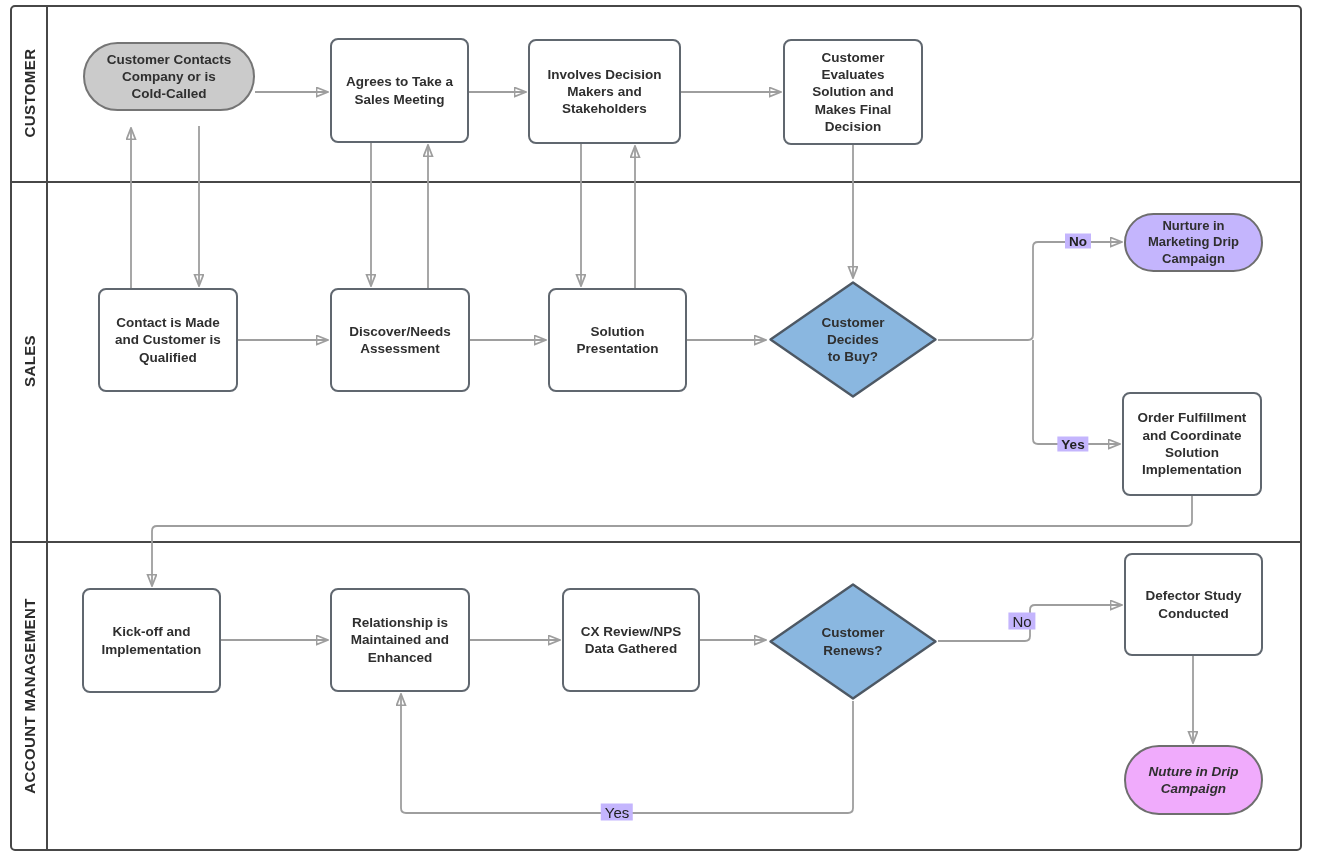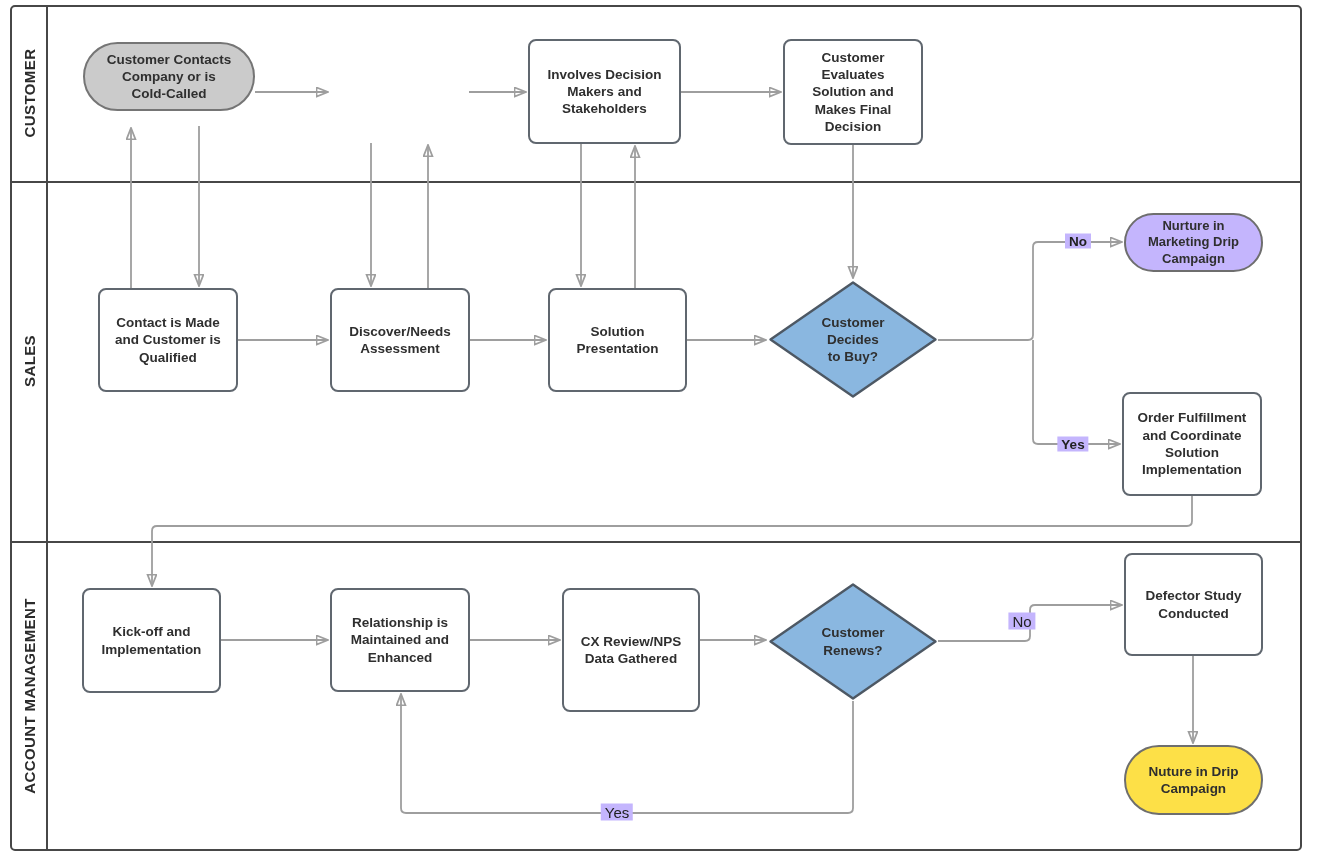--- a/index.html
+++ b/index.html
@@ -93,6 +93,10 @@
 Company or is
 Cold-Called</span>
   </div>
+  <div class="node process" style="left:330px; top:38px; width:139px; height:105px">
+    <span class="nlabel">Agrees to Take a
+Sales Meeting</span>
+  </div>
   <div class="node process" style="left:528px; top:39px; width:153px; height:105px">
     <span class="nlabel">Involves Decision
 Makers and

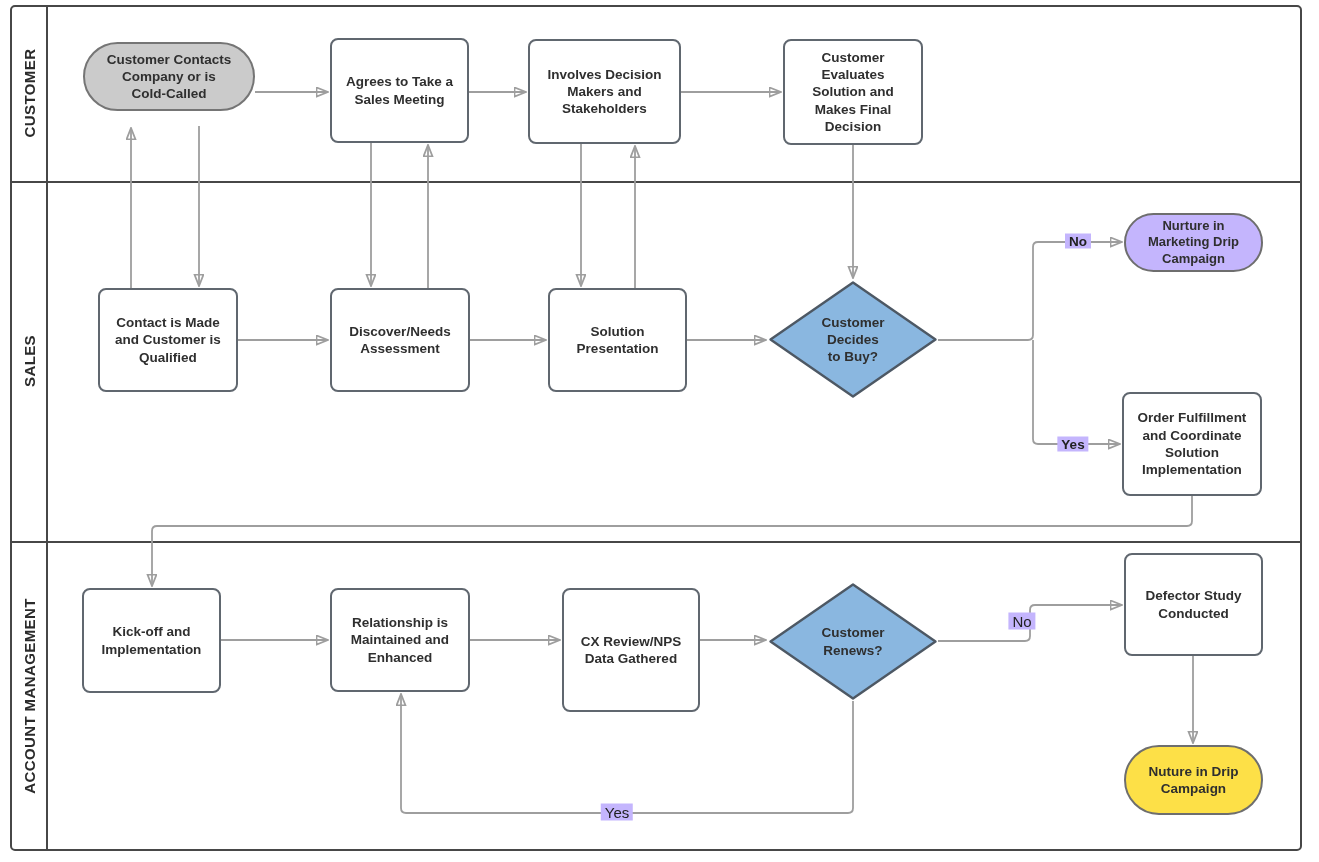--- a/index.html
+++ b/index.html
@@ -152,7 +152,7 @@
 Maintained and
 Enhanced</span>
   </div>
-  <div class="node process" style="left:562px; top:588px; width:138px; height:124px">
+  <div class="node process" style="left:562px; top:588px; width:138px; height:104px">
     <span class="nlabel">CX Review/NPS
 Data Gathered</span>
   </div>

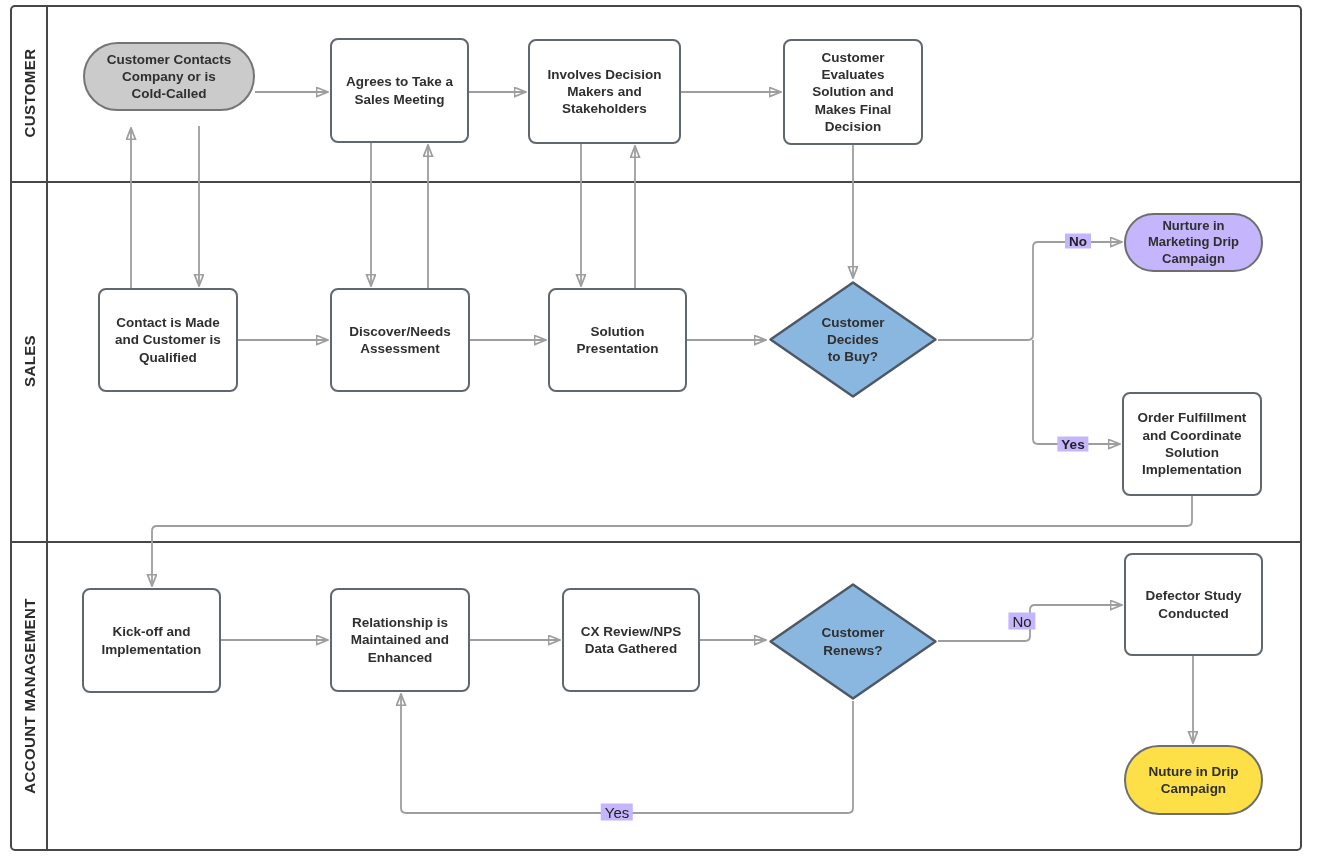--- a/index.html
+++ b/index.html
@@ -32,7 +32,7 @@
   .process  { background:#ffffff; border:2px solid #60676f; border-radius:8px; }
   .terminator { background:#cbcbcb; border:2px solid #757575; border-radius:40px; }
   .terminator.salmon { background:#c4b5fd; border-color:#6e6e6e; }
-  .terminator.white  { background:#fde047; border-color:#6e6e6e; }
+  .terminator.white  { background:#f0abfc; border-color:#6e6e6e;font-style:italic; }
   .decision { background:transparent; }
   .decision svg { position:absolute; left:0; top:0; width:100%; height:100%; }
   .decision polygon { fill:#8ab7e0; stroke:#4d5864; stroke-width:2.4; stroke-linejoin:round; }

